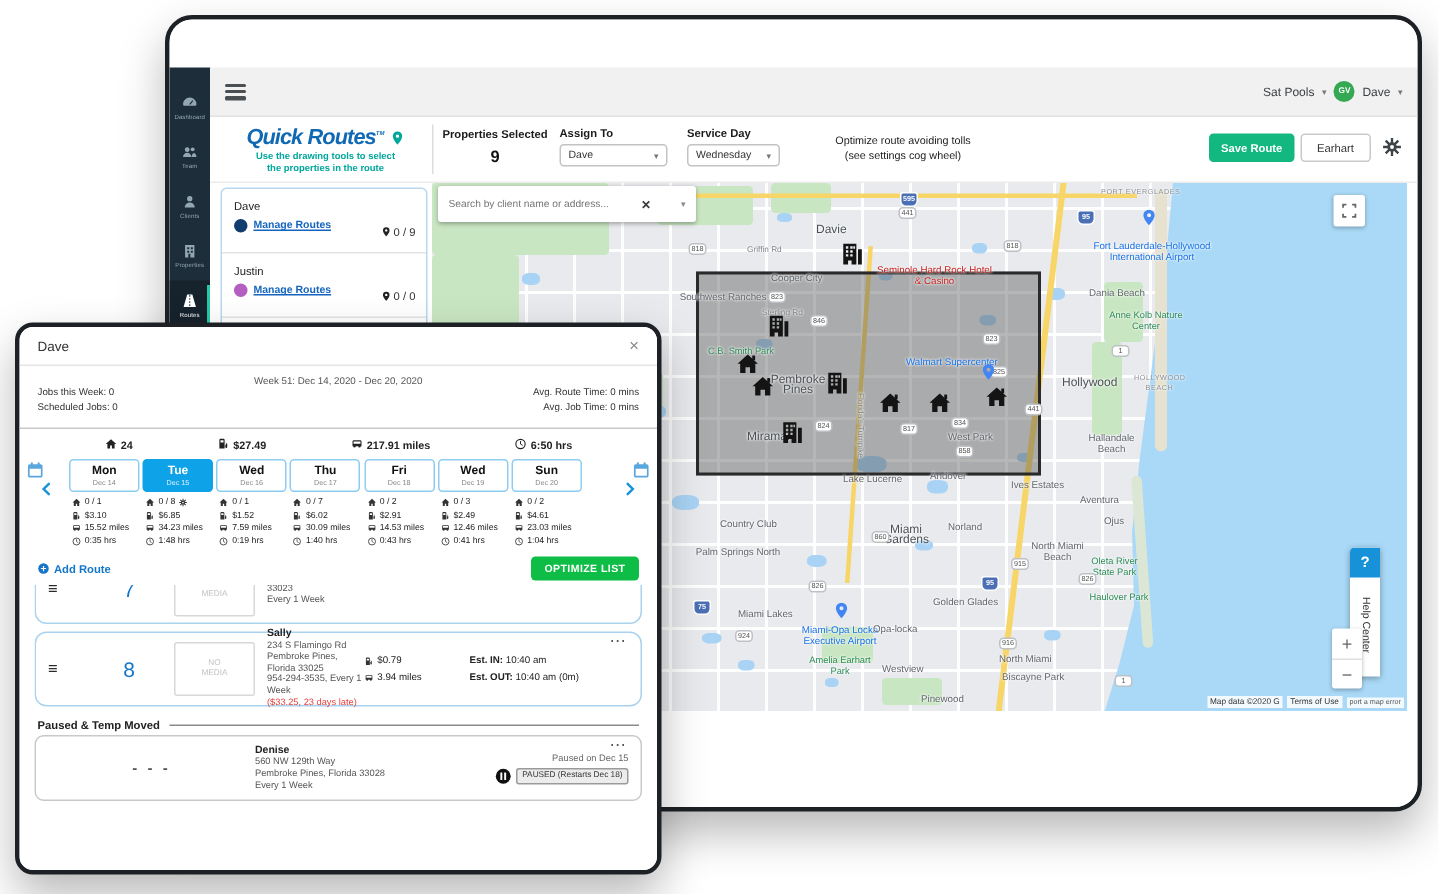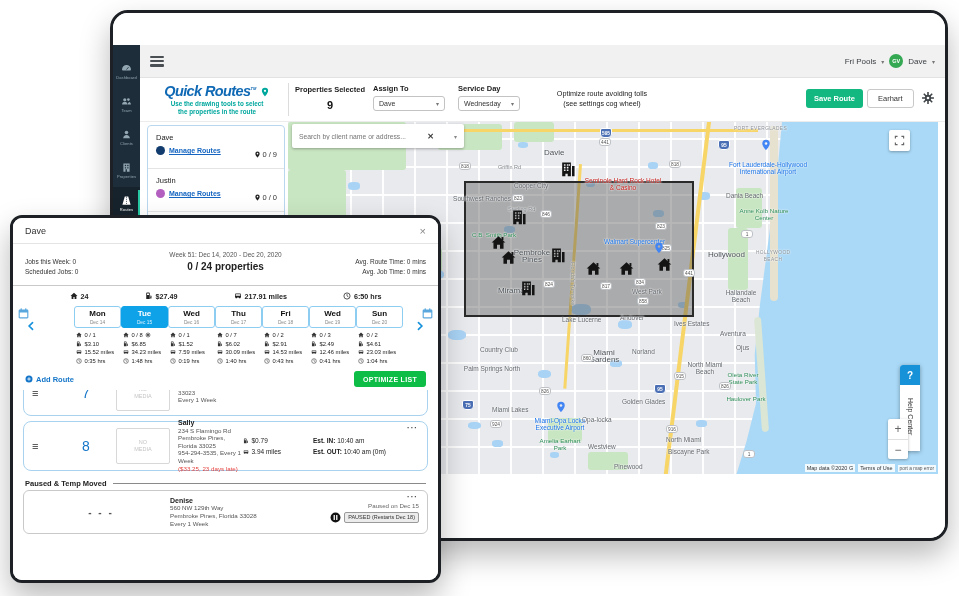--- a/index.html
+++ b/index.html
@@ -289,7 +289,7 @@
                 <span></span>
               </div>
             <div class="tb-right">
-              <span>Fri Pools</span>
+              <span>Sat Pools</span>
               <span class="caret">▾</span>
               <span class="avatar">GV</span>
               <span>Dave</span>

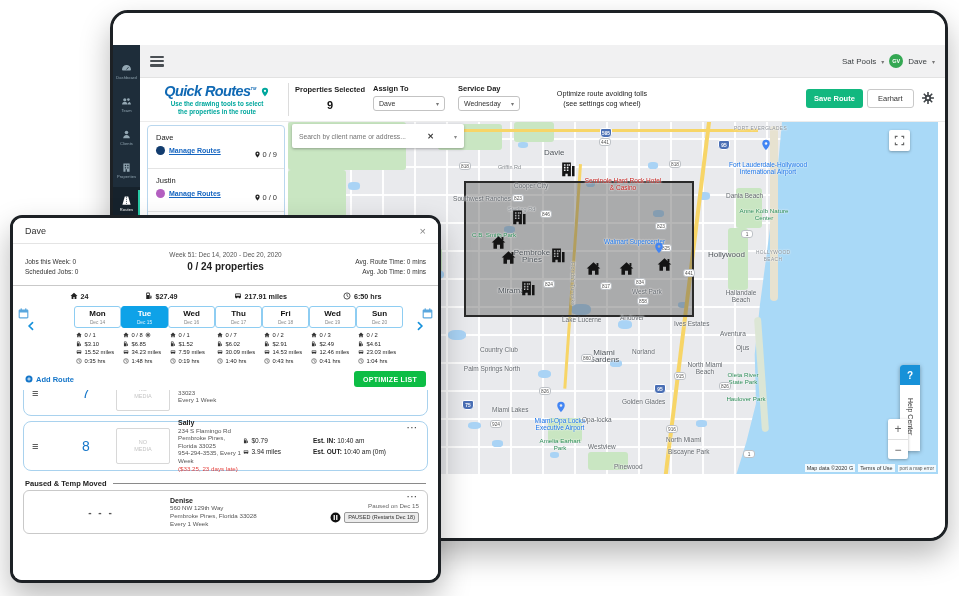--- a/index.html
+++ b/index.html
@@ -590,7 +590,6 @@
       </div>
       <div class="m-sum">
         <div class="m-week">Week 51: Dec 14, 2020 - Dec 20, 2020</div>
-        <div class="m-props">0 / 24 properties</div>
         <div class="m-left">
           <div>Jobs this Week: 0</div>
           <div>Scheduled Jobs: 0</div>

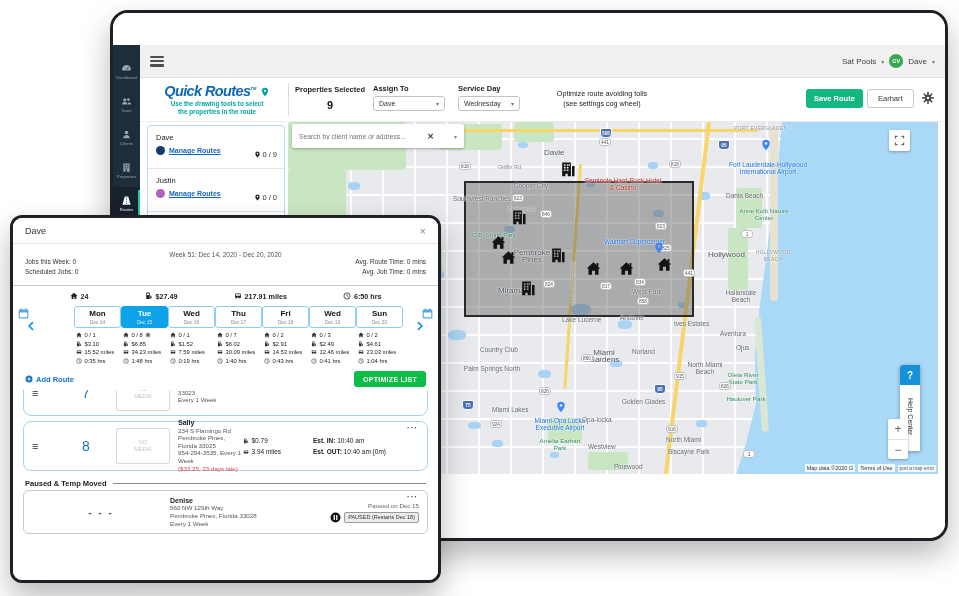--- a/index.html
+++ b/index.html
@@ -119,7 +119,7 @@
 .chev{position:absolute;top:12px;width:10px;height:16px;color:#1691db;cursor:pointer}
 .chev svg{width:10px;height:16px}
 .chev-l{left:13px}.chev-r{right:13px}
-.days{position:absolute;left:33px;right:35px;top:0;display:flex;justify-content:flex-end}
+.days{position:absolute;left:33px;right:50px;top:0;display:flex;justify-content:space-between}
 .day{width:47px;cursor:pointer}
 .day-box{height:22px;border:1px solid #8ecdf2;border-radius:3px;text-align:center;background:#fff;padding-top:2.5px}
 .day-name{font-size:8px;font-weight:bold;color:#111;line-height:8px}

